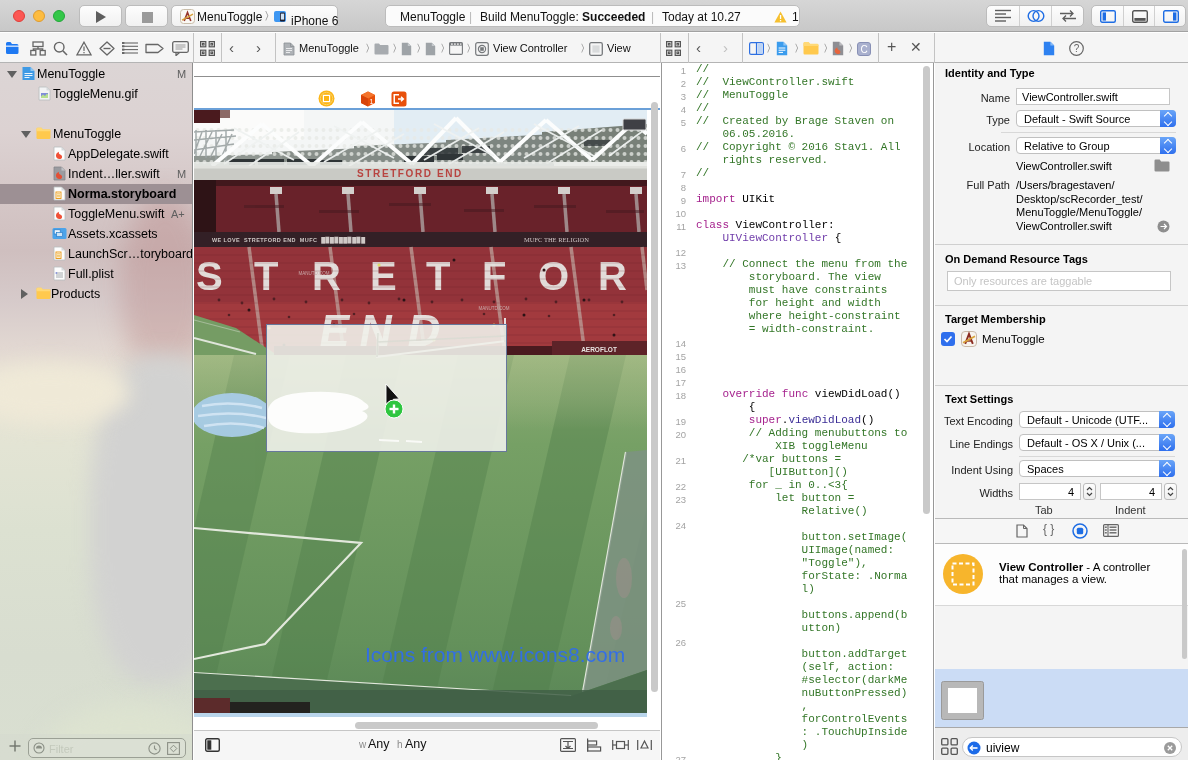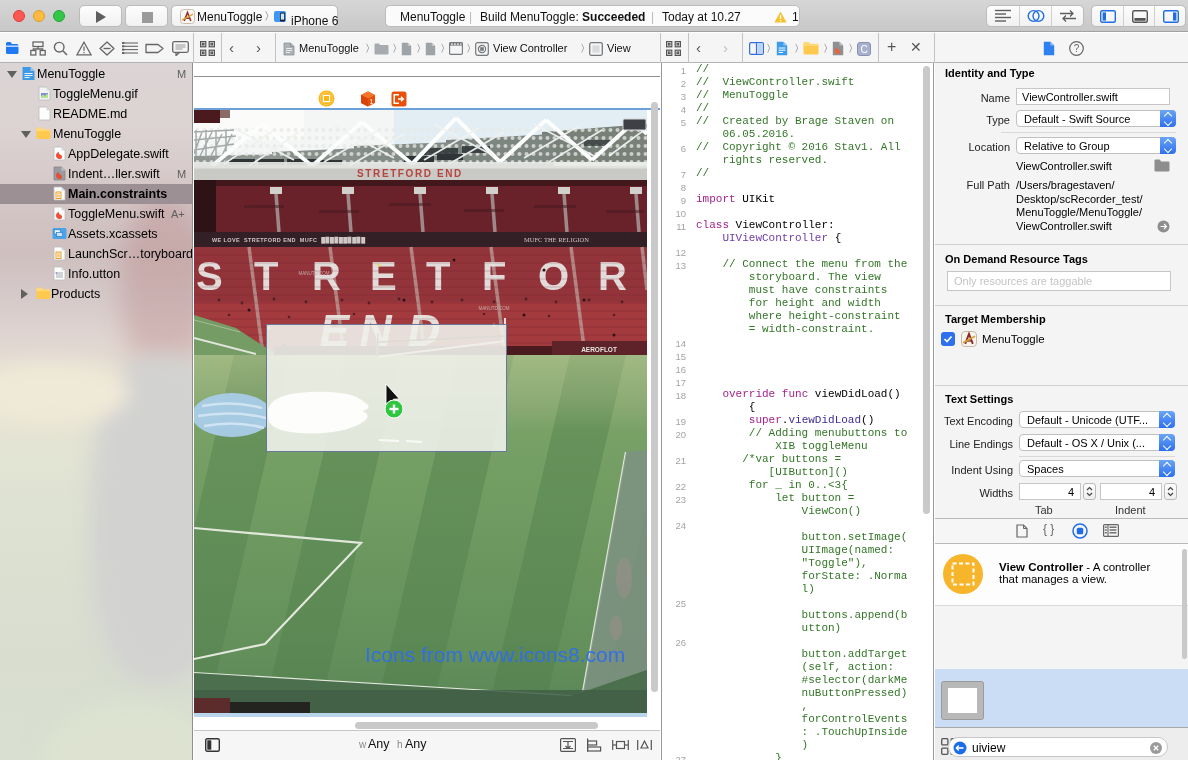--- a/index.html
+++ b/index.html
@@ -339,13 +339,6 @@
         <path d="M4 10.5 l2-2 2 1.5 2-2.5 1 1.2 V12 H4 Z" fill="#b7e08e"></path>
       </svg>
       <span class="nm" style="left:53px">ToggleMenu.gif</span>
-    </div>
- <div class="trow" style="top:41px">
-      <svg class="ficon" style="left:37px" viewBox="0 0 15 15">
-        <path d="M2 1 h7.5 L13 4.5 V14 H2 Z" fill="#fdfdfd" stroke="#b8bcbe" stroke-width="0.8"></path>
-        <path d="M9.5 1 V4.5 H13" fill="#d7dadc"></path>
-      </svg>
-      <span class="nm" style="left:53px">README.md</span>
     </div>
  <div class="trow" style="top:61px">
       <div class="tri trid" style="left:21px"></div>

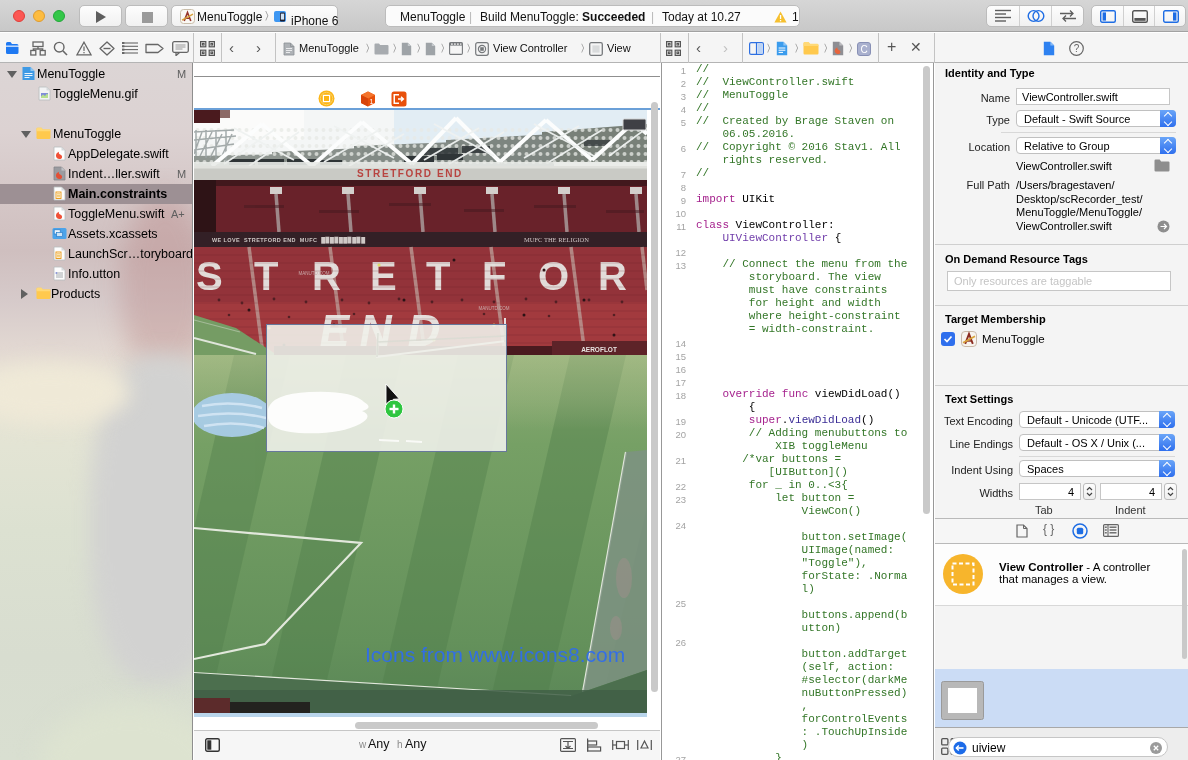--- a/index.html
+++ b/index.html
@@ -376,7 +376,7 @@
           <line x1="5" y1="10.8" x2="8" y2="10.8"></line>
         </g>
       </svg>
-      <span class="nm" style="left:68px;font-weight:bold;color:#000">Main.constraints</span>
+      <span class="nm" style="left:68px;font-weight:bold;color:#000">Norma.storyboard</span>
     </div>
  <div class="trow" style="top:141px">
       <svg class="ficon" style="left:52px" viewBox="0 0 15 15">

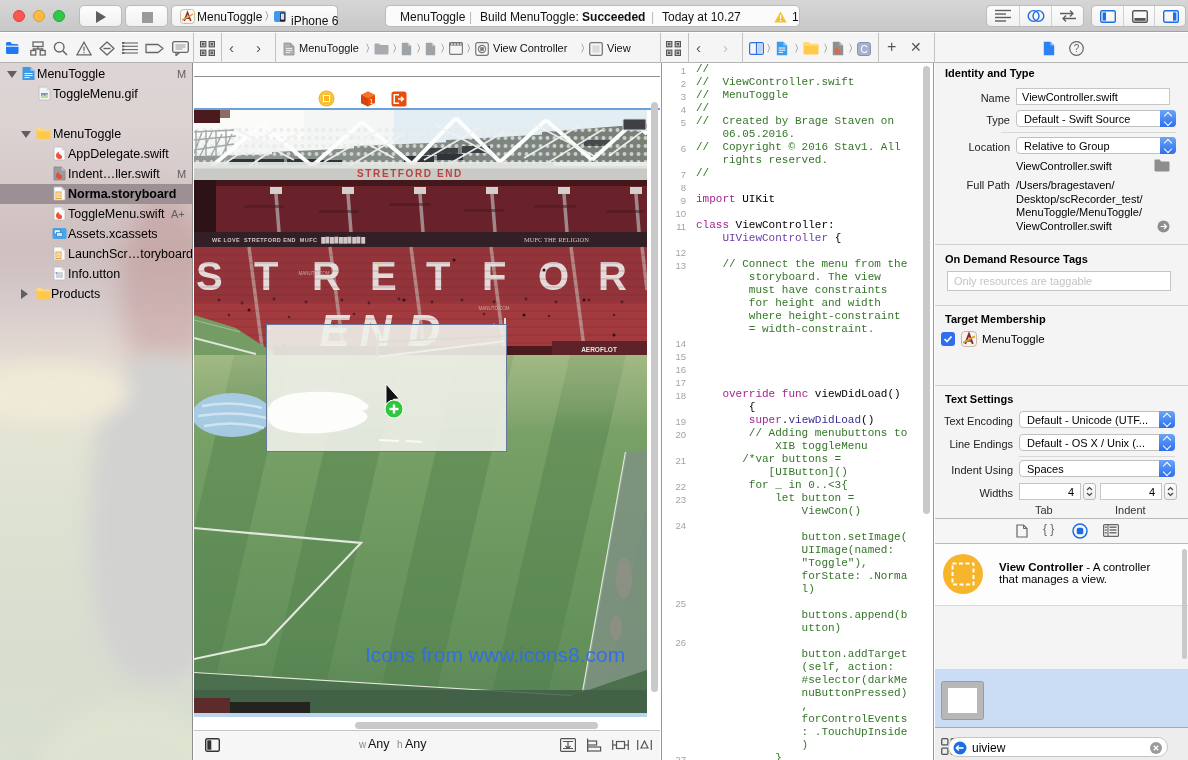--- a/index.html
+++ b/index.html
@@ -419,7 +419,7 @@
         </g>
         <rect x="3.6" y="6.2" width="1.6" height="1.6" fill="#7f8cd8"></rect>
       </svg>
-      <span class="nm" style="left:68px">Info.utton</span>
+      <span class="nm" style="left:68px">Full.plist</span>
     </div>
  <div class="trow" style="top:221px">
       <div class="tri trir" style="left:21px"></div>

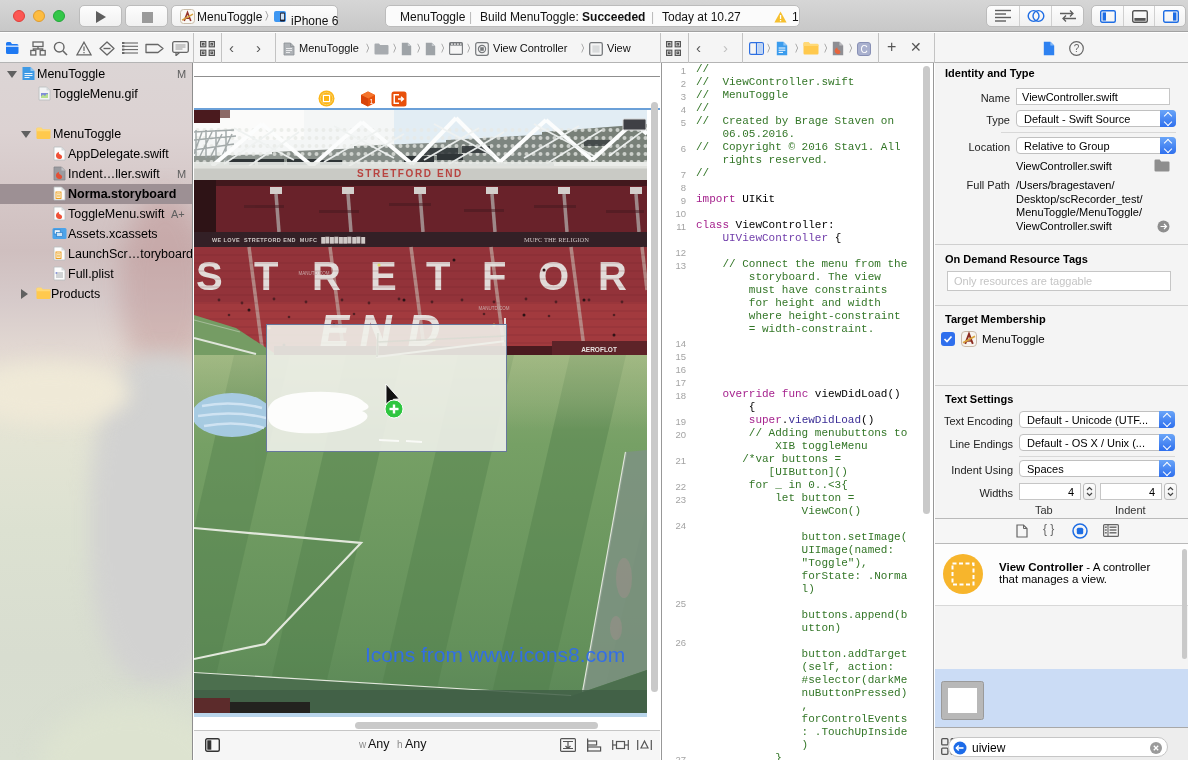--- a/index.html
+++ b/index.html
@@ -786,7 +786,7 @@
       <div class="crow" style="top:404.40px"><span class="ln"></span><span class="ct"><s class="g">           [UIButton]()</s></span></div>
       <div class="crow" style="top:417.40px"><span class="ln">22</span><span class="ct"><s class="g">        for _ in 0..&lt;3{</s></span></div>
       <div class="crow" style="top:430.40px"><span class="ln">23</span><span class="ct"><s class="g">            let button =</s></span></div>
-      <div class="crow" style="top:443.40px"><span class="ln"></span><span class="ct"><s class="g">                ViewCon()</s></span></div>
+      <div class="crow" style="top:443.40px"><span class="ln"></span><span class="ct"><s class="g">                Relative()</s></span></div>
       <div class="crow" style="top:456.40px"><span class="ln">24</span><span class="ct"></span></div>
       <div class="crow" style="top:469.40px"><span class="ln"></span><span class="ct"><s class="g">                button.setImage(</s></span></div>
       <div class="crow" style="top:482.40px"><span class="ln"></span><span class="ct"><s class="g">                UIImage(named:</s></span></div>

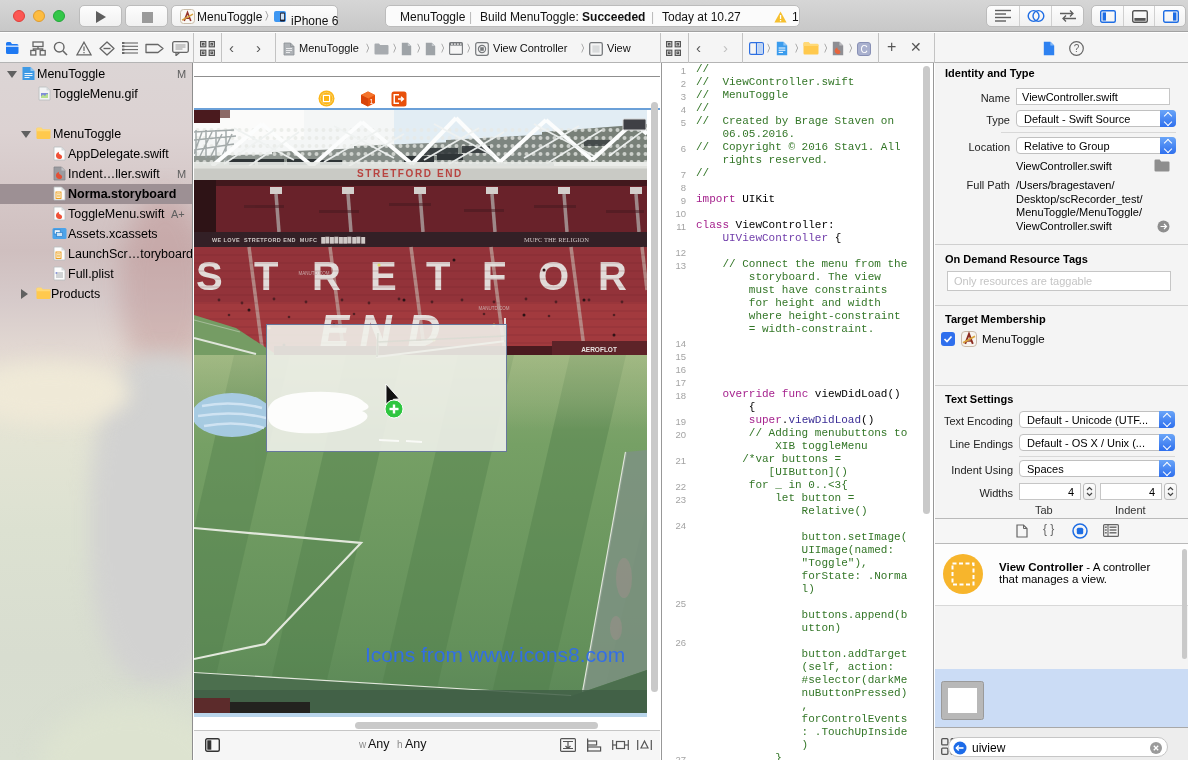--- a/index.html
+++ b/index.html
@@ -430,6 +430,29 @@
       <span class="nm" style="left:51px">Products</span>
     </div>
 
+ <div class="abs" style="left:0;top:671px;width:193px;height:26px;background:rgba(214,219,206,0.6)">
+  <svg class="abs" style="left:9px;top:6px" width="12" height="12" viewBox="0 0 12 12">
+        <g stroke="#70746c" stroke-width="1.4">
+          <line x1="6" y1="0.5" x2="6" y2="11.5"></line>
+          <line x1="0.5" y1="6" x2="11.5" y2="6"></line>
+        </g>
+      </svg>
+  <div class="abs" style="left:28px;top:3.5px;width:158px;height:20px;border:1px solid #9ba095;border-radius:5px;background:rgba(222,226,216,0.55)">
+   <svg class="abs" style="left:4px;top:3px" width="12" height="12" viewBox="0 0 12 12">
+          <circle cx="6" cy="6" r="5" fill="none" stroke="#8b9086" stroke-width="1.1"></circle>
+          <path d="M3 6.5 a3 3 0 0 1 6 0 Z" fill="#8b9086"></path>
+        </svg>
+   <span class="abs" style="left:20px;top:4px;font-size:11px;color:#c3c9bc">Filter</span>
+   <svg class="abs" style="right:24px;top:3.5px" width="13" height="13" viewBox="0 0 13 13">
+          <circle cx="6.5" cy="6.5" r="5.6" fill="none" stroke="#8b9086" stroke-width="1.1"></circle>
+          <path d="M6.5 3.5 V6.5 L8.5 8" fill="none" stroke="#8b9086" stroke-width="1.1"></path>
+        </svg>
+   <svg class="abs" style="right:5px;top:3.5px" width="13" height="13" viewBox="0 0 13 13">
+          <rect x="0.6" y="0.6" width="11.8" height="11.8" fill="none" stroke="#8b9086" stroke-width="1.1"></rect>
+          <path d="M6.5 3.2 L9.8 6.5 L6.5 9.8 L3.2 6.5 Z" fill="none" stroke="#8b9086" stroke-width="1"></path>
+        </svg>
+  </div>
+ </div>
 </div>
 
 <div id="canvas">

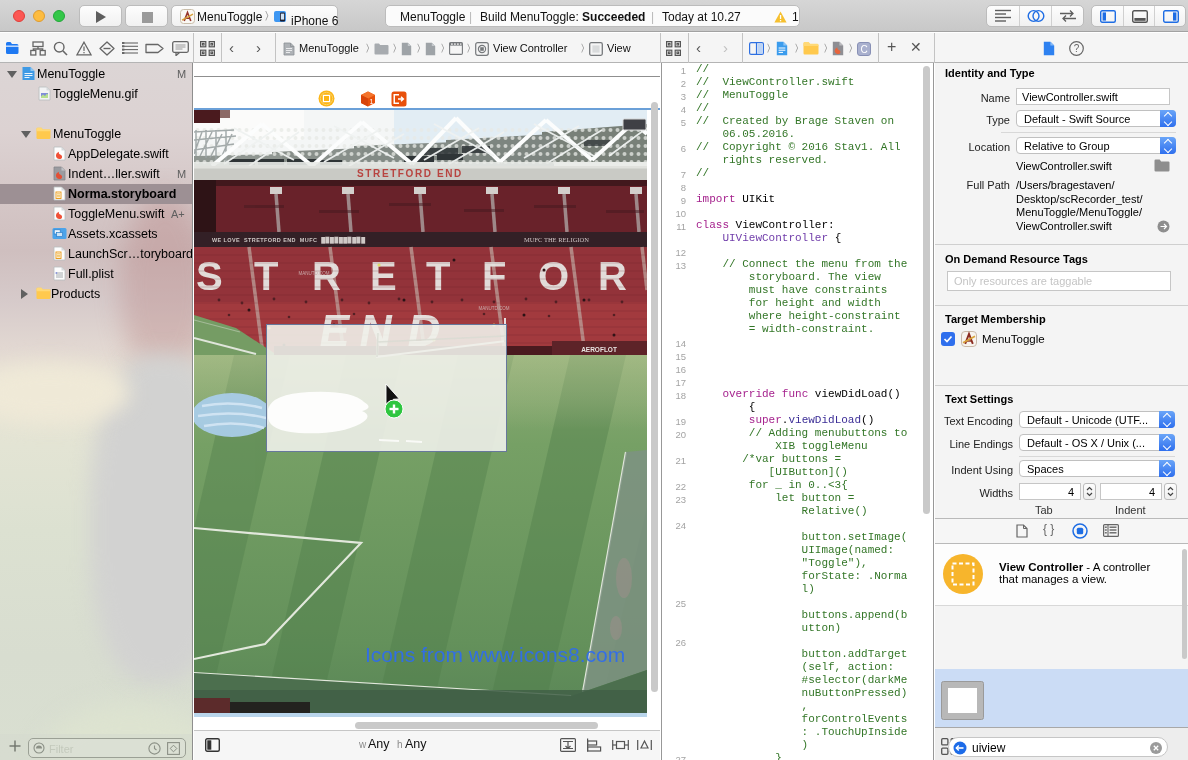--- a/index.html
+++ b/index.html
@@ -958,7 +958,7 @@
           <rect x="10.1" y="10.1" width="6.2" height="6.2" rx="1"></rect>
         </g>
       </svg>
-  <div class="abs" style="left:13px;top:9px;width:220px;height:20px;background:#fff;border:1px solid #c6c6c6;border-radius:10px">
+  <div class="abs" style="left:27px;top:9px;width:220px;height:20px;background:#fff;border:1px solid #c6c6c6;border-radius:10px">
    <svg class="abs" style="left:4px;top:2.5px" width="14" height="14" viewBox="0 0 14 14">
           <circle cx="7" cy="7" r="6.5" fill="#1c6be8"></circle>
           <path d="M3.5 7 h7" stroke="#fff" stroke-width="1.6"></path>

